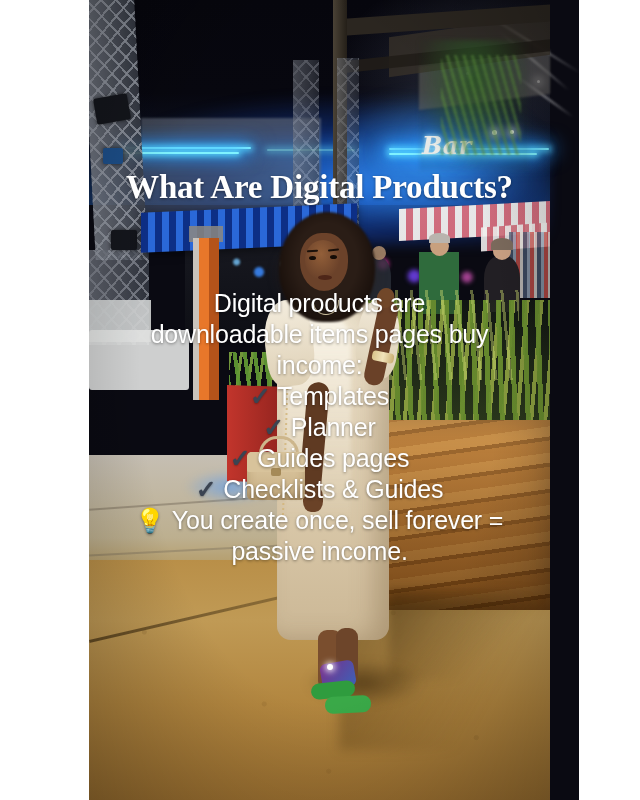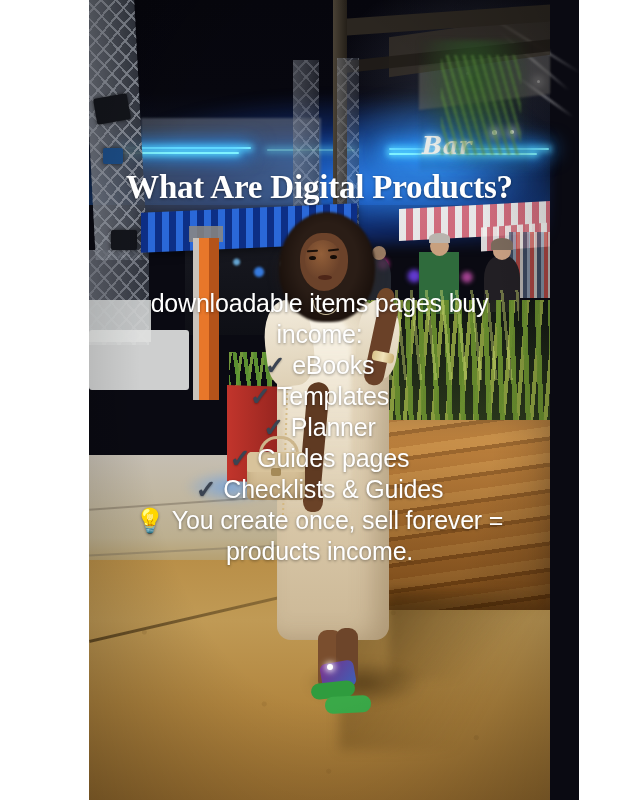--- a/index.html
+++ b/index.html
@@ -420,6 +420,7 @@
       <div class="title">What Are Digital Products?</div>
 
       <div class="body-block">
+        <span class="ln">Digital products are</span>
         <span class="ln">downloadable items pages buy</span>
         <span class="ln">income:</span>
 

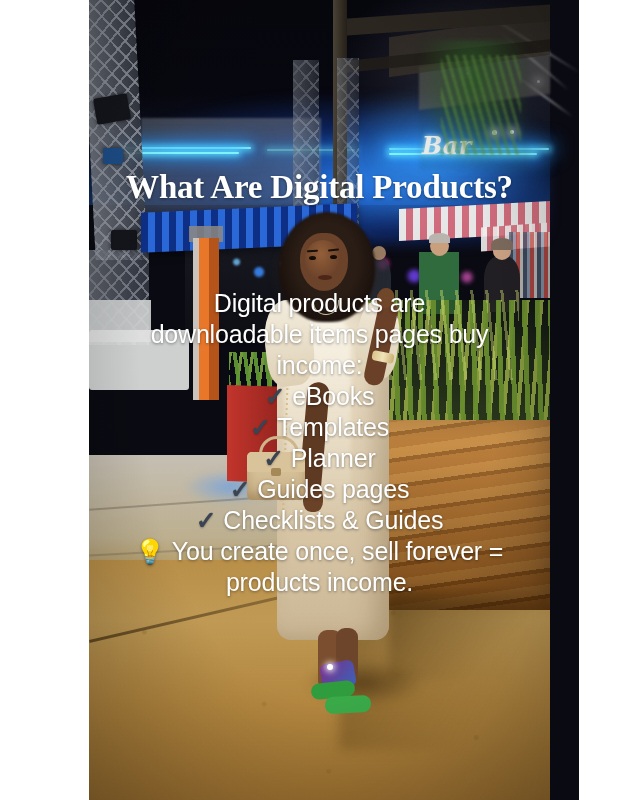--- a/index.html
+++ b/index.html
@@ -424,7 +424,6 @@
         <span class="ln">downloadable items pages buy</span>
         <span class="ln">income:</span>
 
-        <span class="ln"><span class="check">✓</span> <span>eBooks</span></span>
         <span class="ln"><span class="check">✓</span> <span>Templates</span></span>
         <span class="ln"><span class="check">✓</span> <span>Planner</span></span>
         <span class="ln"><span class="check">✓</span> <span>Guides pages</span></span>

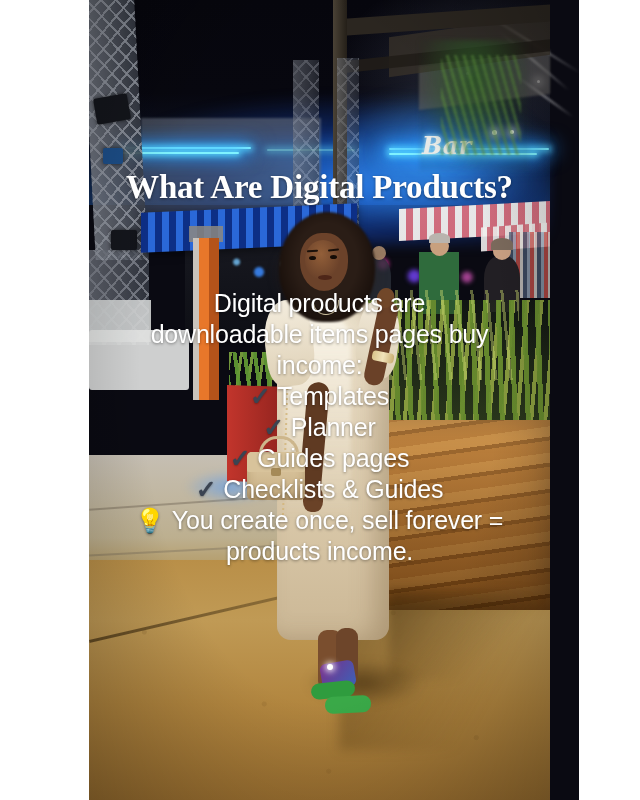--- a/index.html
+++ b/index.html
@@ -430,7 +430,7 @@
         <span class="ln"><span class="check">✓</span> <span>Checklists &amp; Guides</span></span>
 
         <span class="ln"><span class="bulb">💡</span> <span>You create once, sell forever =</span></span>
-        <span class="ln">products income.</span>
+        <span class="ln">passive income.</span>
       </div>
 
     </div>

